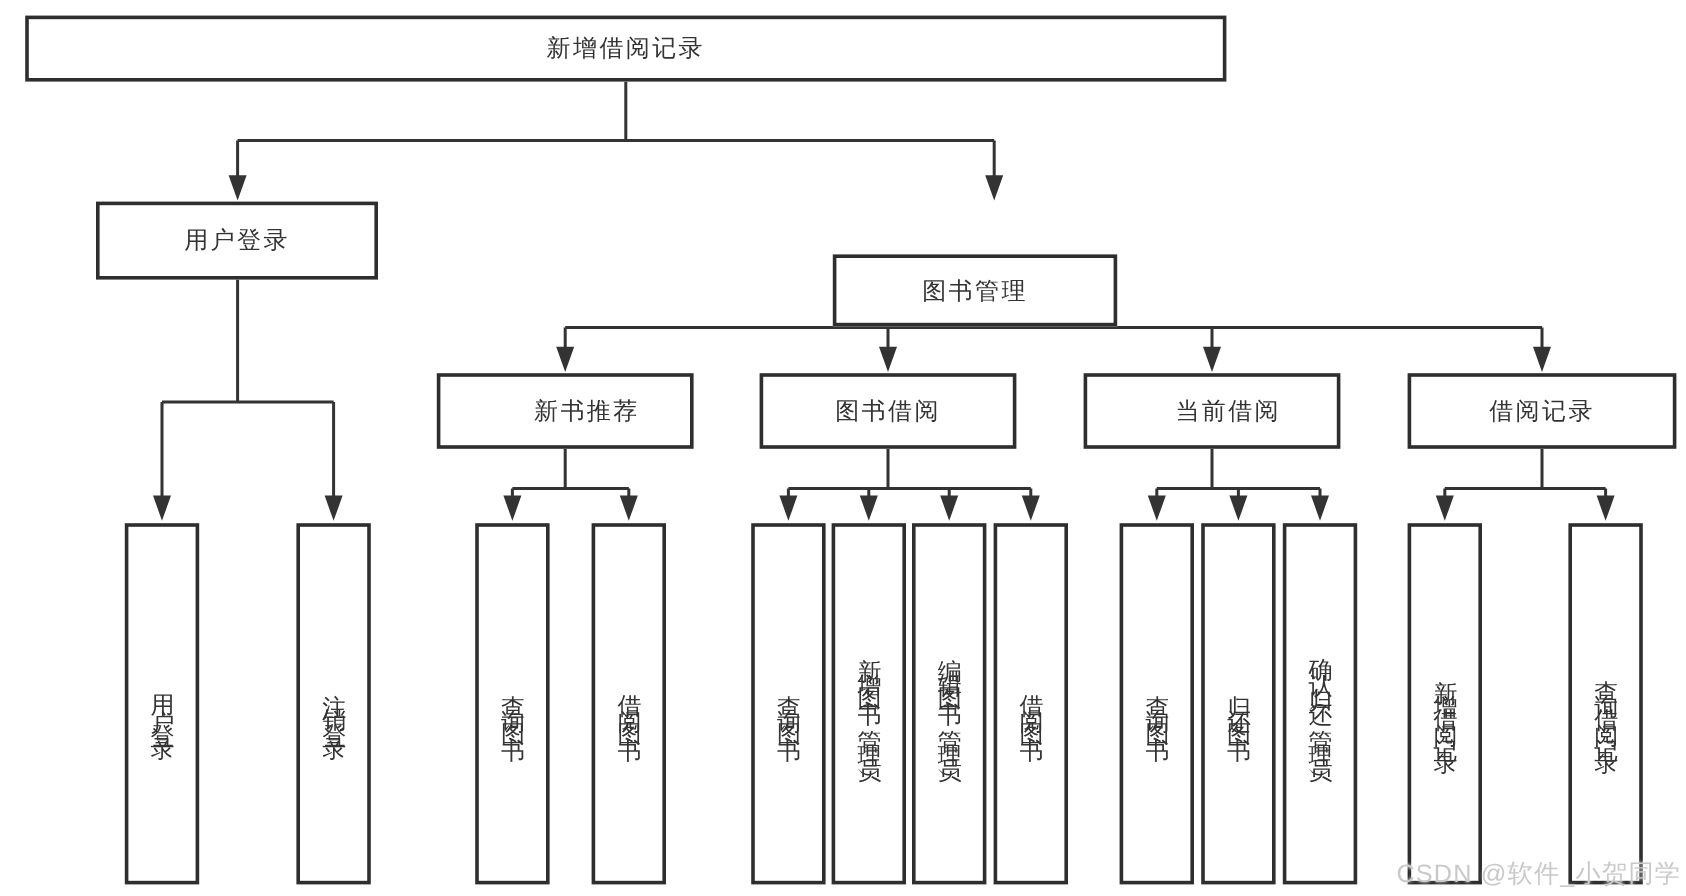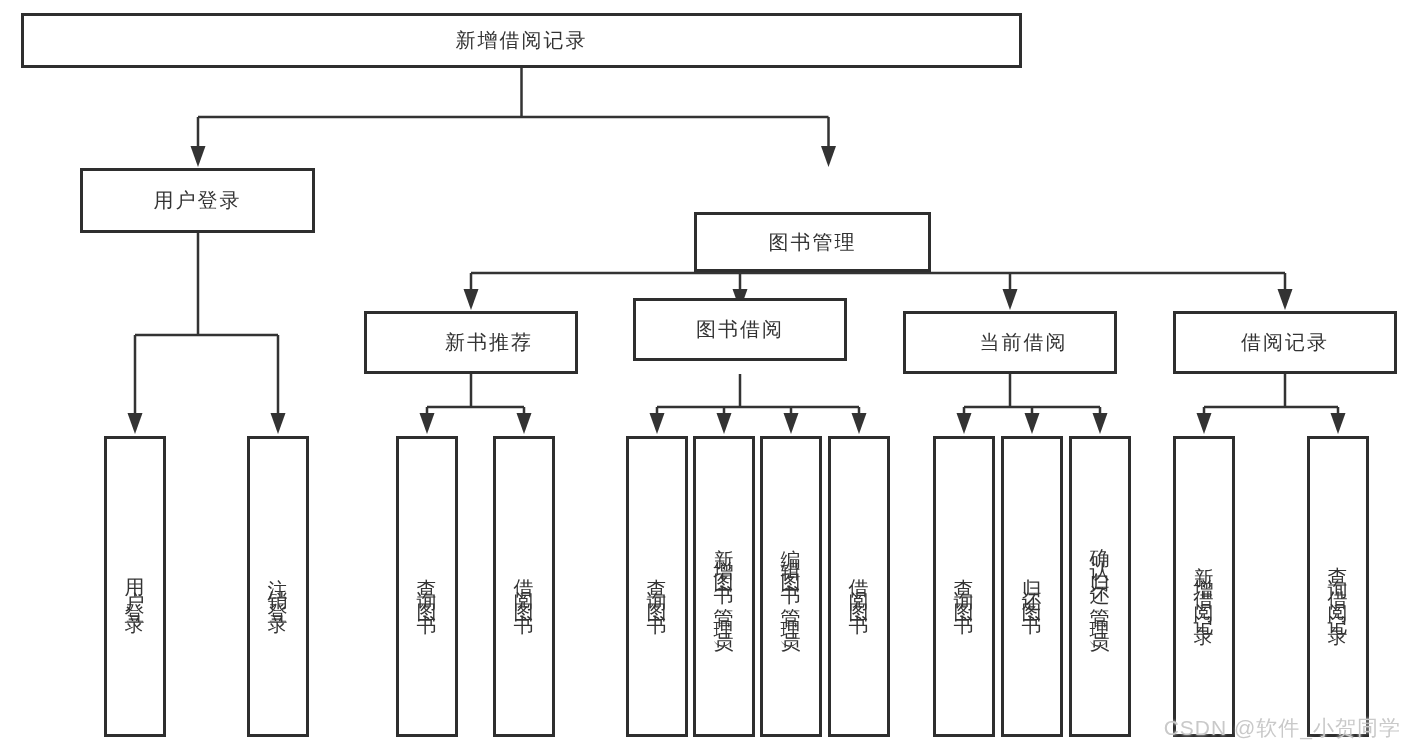--- a/index.html
+++ b/index.html
@@ -79,7 +79,7 @@
 <div class="box" style="left:694px;top:168px;width:237px;height:60px;margin-top:44px;">图书管理</div>
 
 <div class="box" style="left:364px;top:311px;width:214px;height:63px;padding-left:36px;">新书推荐</div>
-<div class="box" style="left:633px;top:298px;width:214px;height:63px;">图书借阅</div>
+<div class="box" style="left:633px;top:311px;width:214px;height:63px;">图书借阅</div>
 <div class="box" style="left:903px;top:311px;width:214px;height:63px;padding-left:27px;">当前借阅</div>
 <div class="box" style="left:1173px;top:311px;width:224px;height:63px;">借阅记录</div>
 

